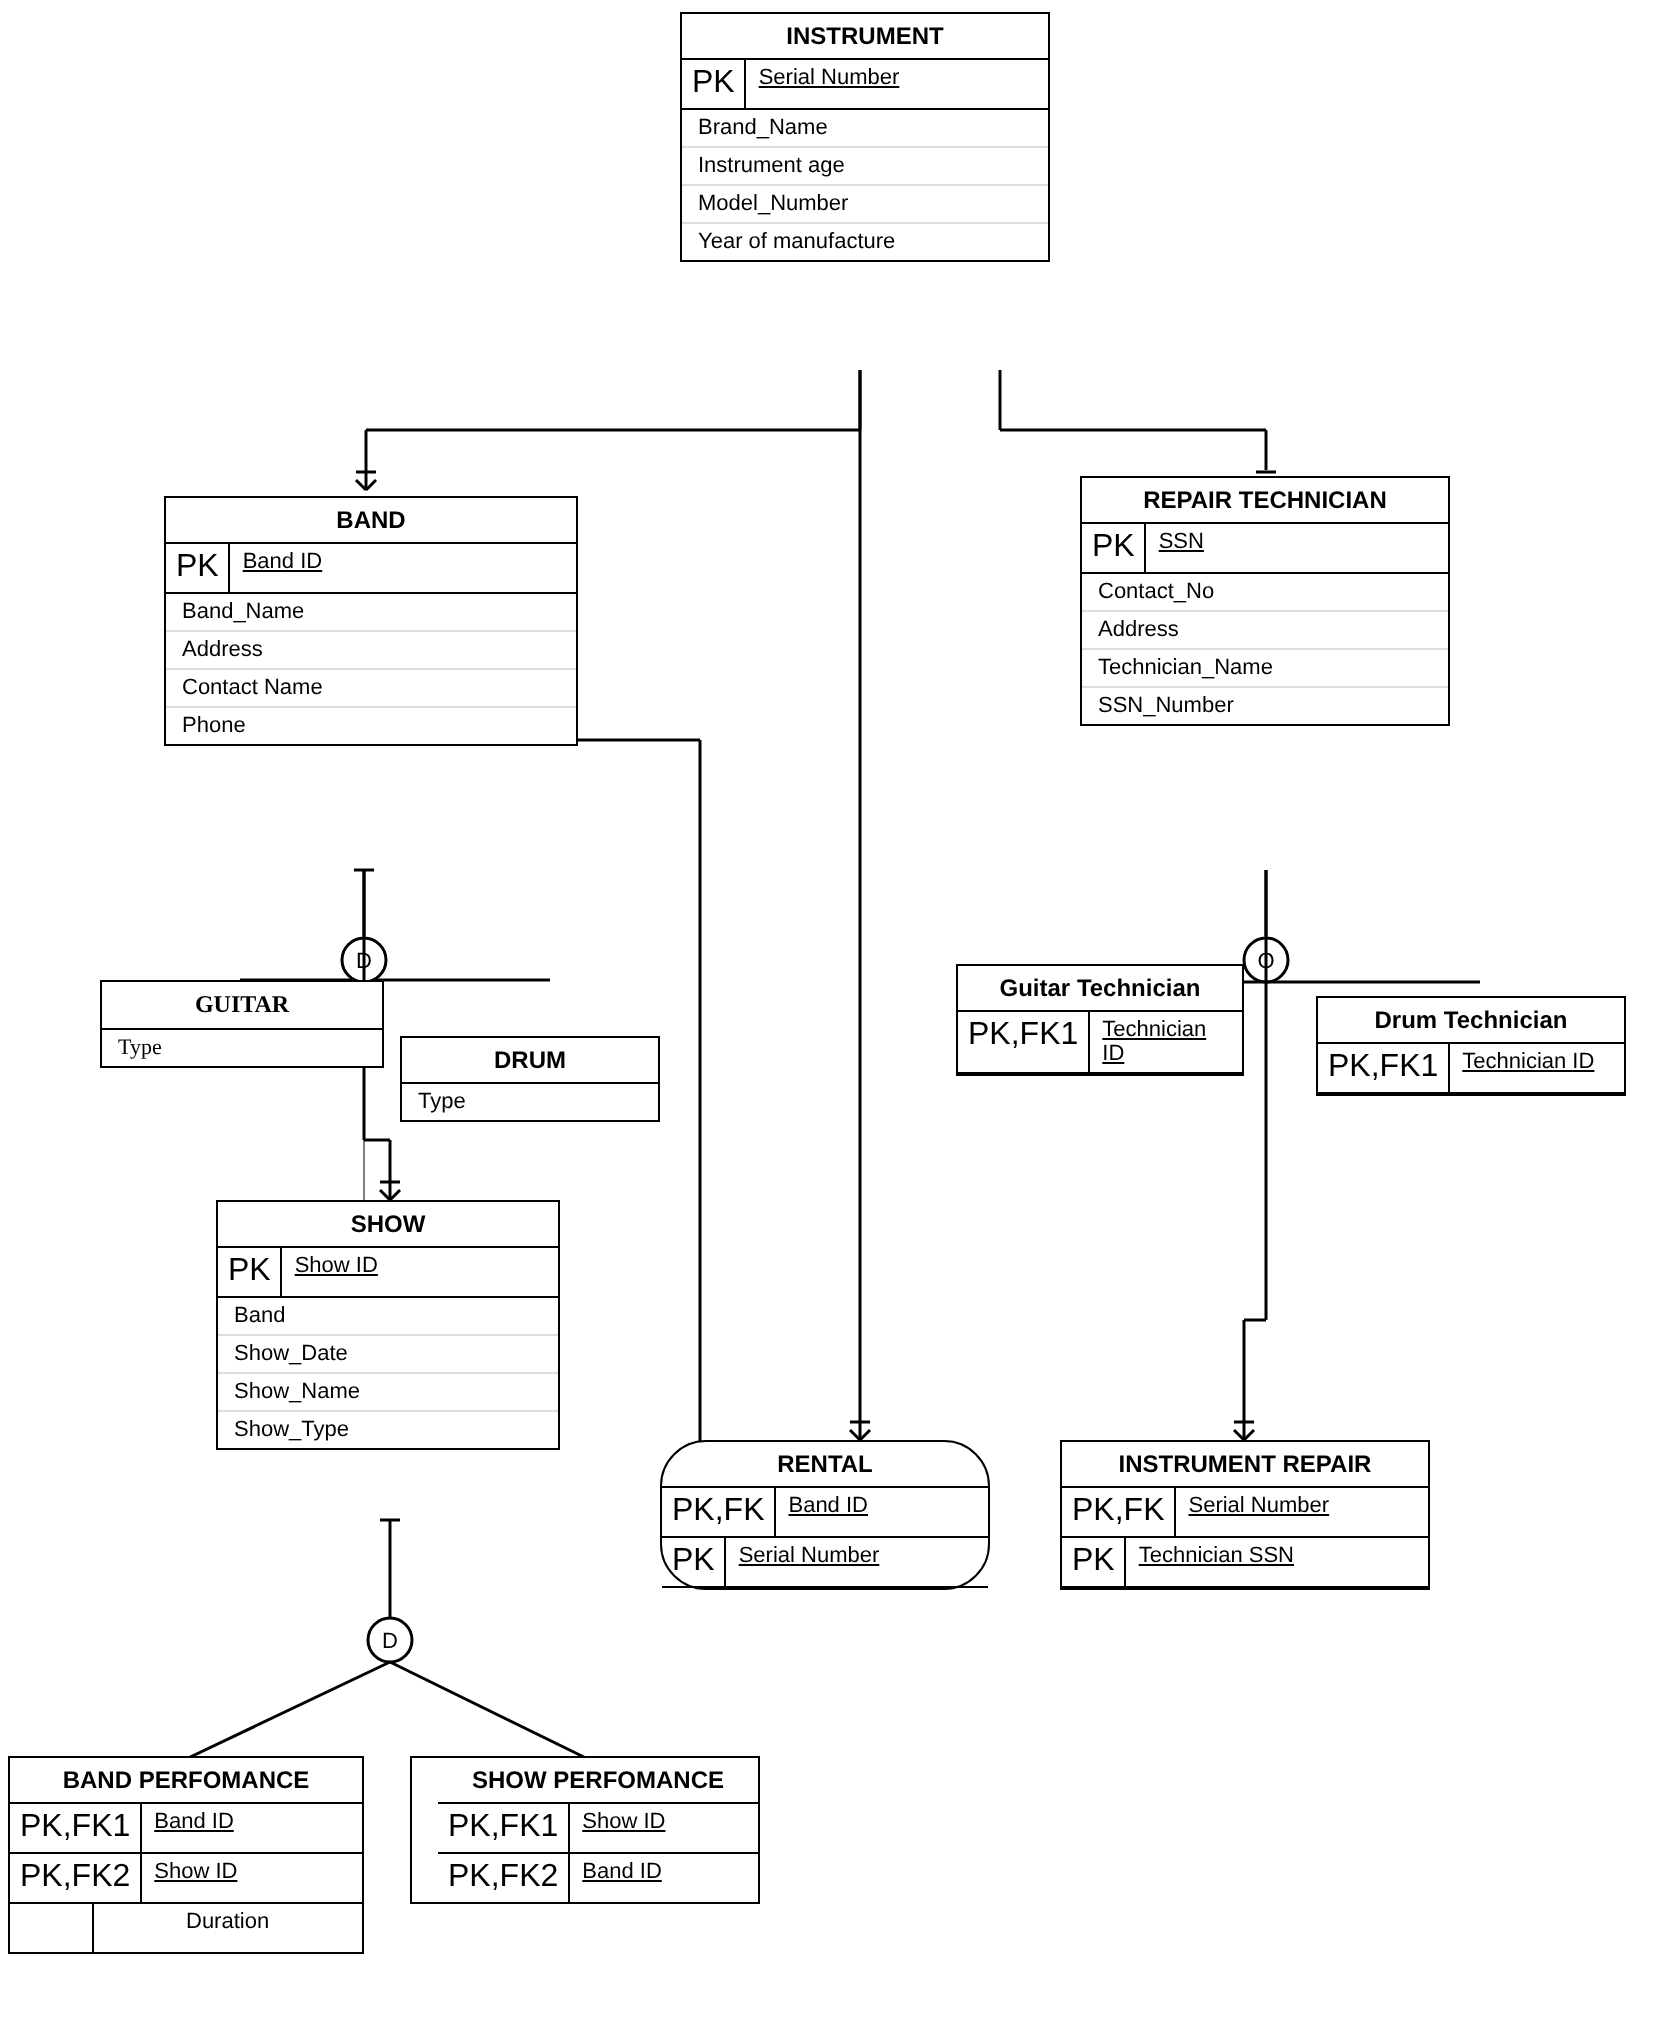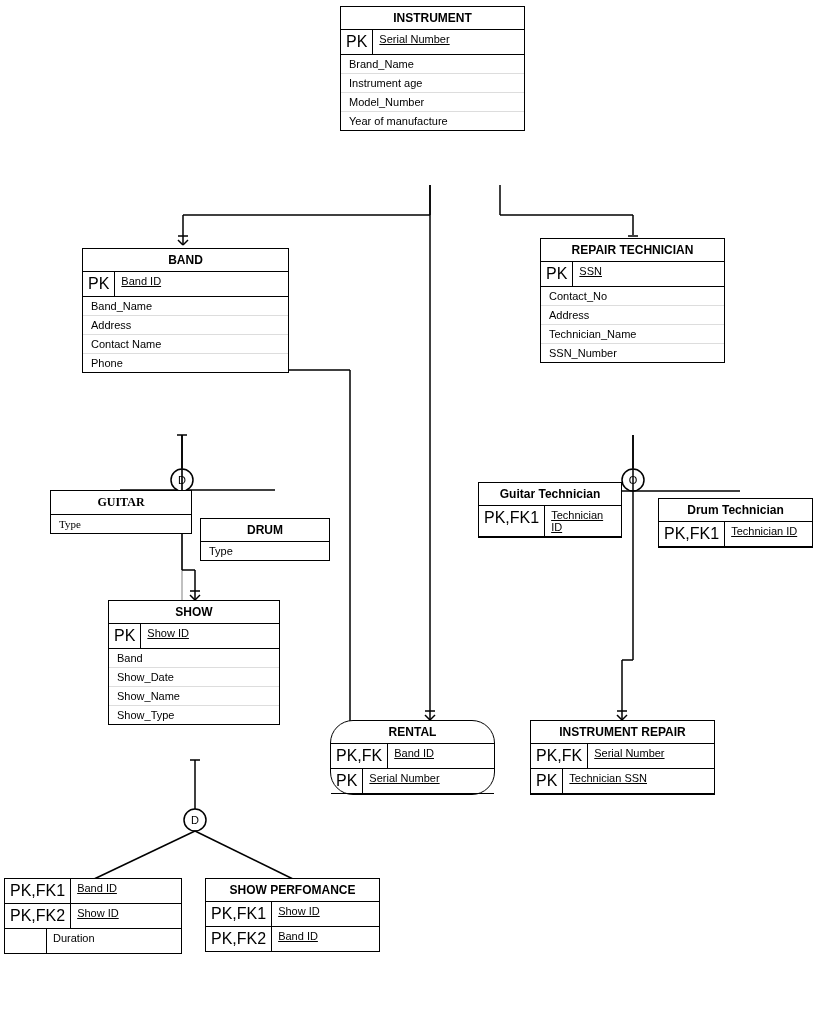--- a/index.html
+++ b/index.html
@@ -247,6 +247,7 @@
   </div>
 
   <div class="entity" style="left:4px; top:878px; width:178px;">
+    <div class="entity-header">BAND PERFOMANCE</div>
     <div class="entity-pk-row">
       <div class="entity-pk-label">PK,FK1</div>
       <div class="entity-pk-value underline">Band ID</div>

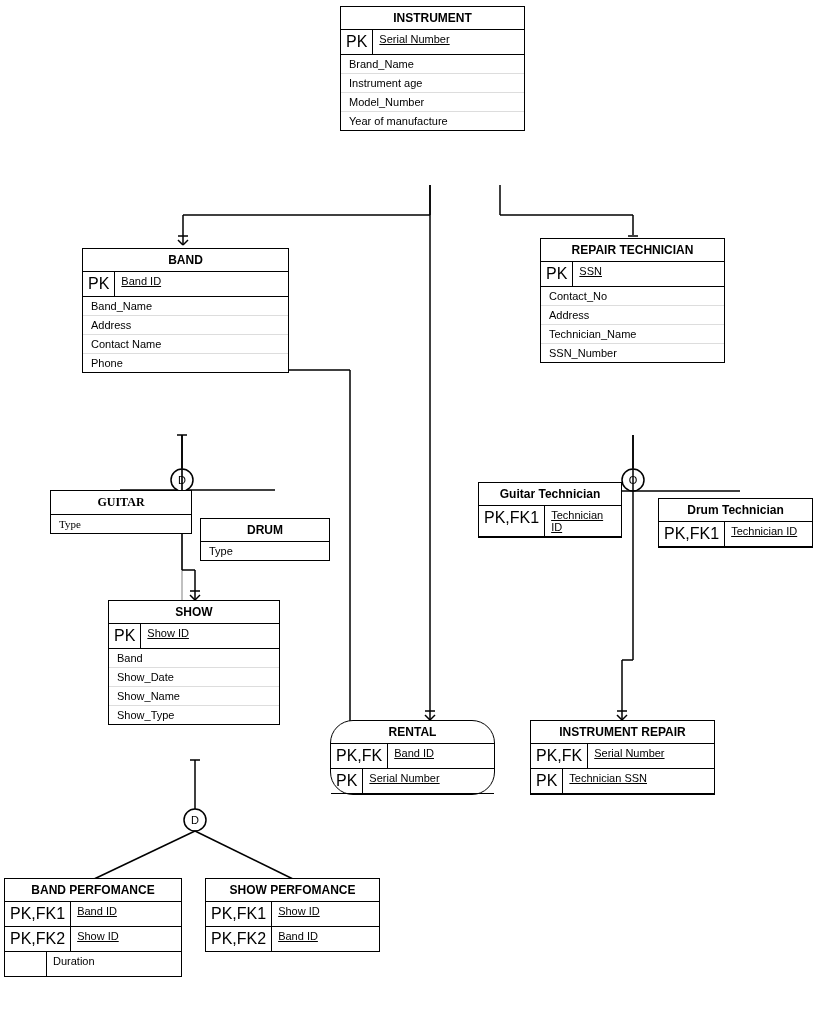--- a/index.html
+++ b/index.html
@@ -262,7 +262,7 @@
     </div>
   </div>
 
-  <div class="entity" style="left:205px; top:878px; width:175px;">
+  <div class="entity" style="left:205px; top:878px; width:175px;padding-left:13px;">
     <div class="entity-header">SHOW PERFOMANCE</div>
     <div class="entity-pk-row">
       <div class="entity-pk-label">PK,FK1</div>

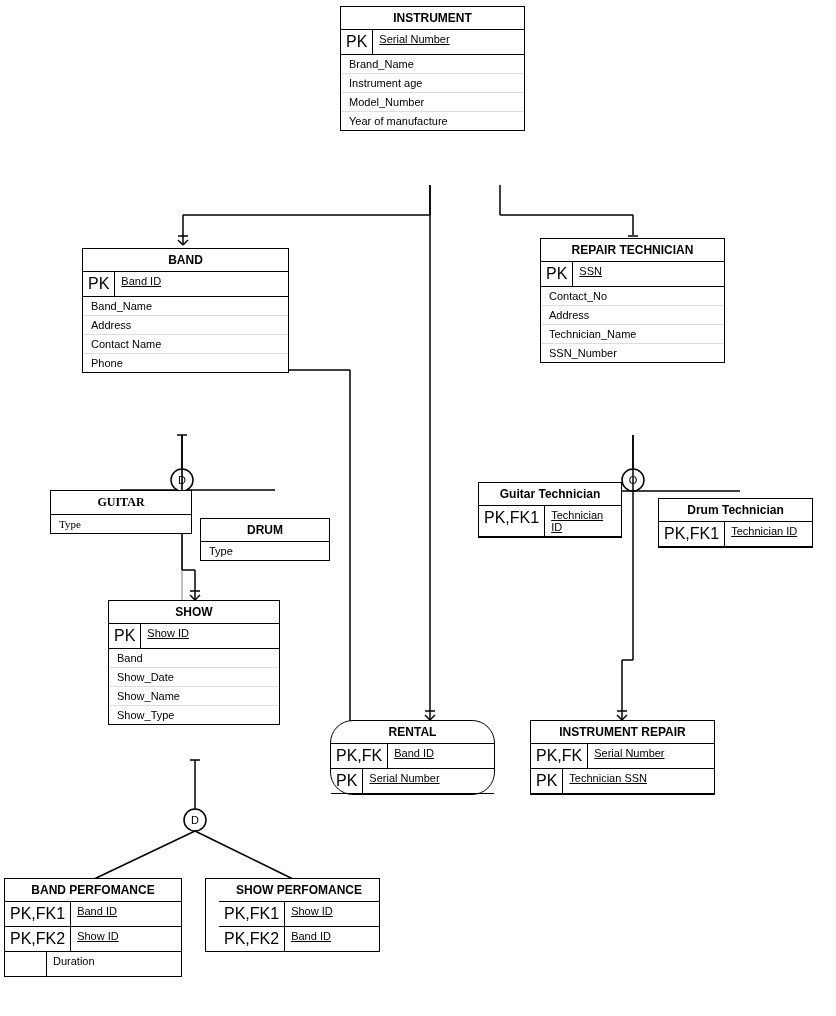--- a/index.html
+++ b/index.html
@@ -256,7 +256,7 @@
       <div class="entity-pk-label">PK,FK2</div>
       <div class="entity-pk-value underline">Show ID</div>
     </div>
-    <div class="entity-pk-row" style="border-bottom:none;">
+    <div class="entity-pk-row" style="border-bottom:none;gap:40px;">
       <div class="entity-pk-label" style="border-right:1.5px solid #000; min-width:42px;">&nbsp;</div>
       <div class="entity-pk-value">Duration</div>
     </div>

